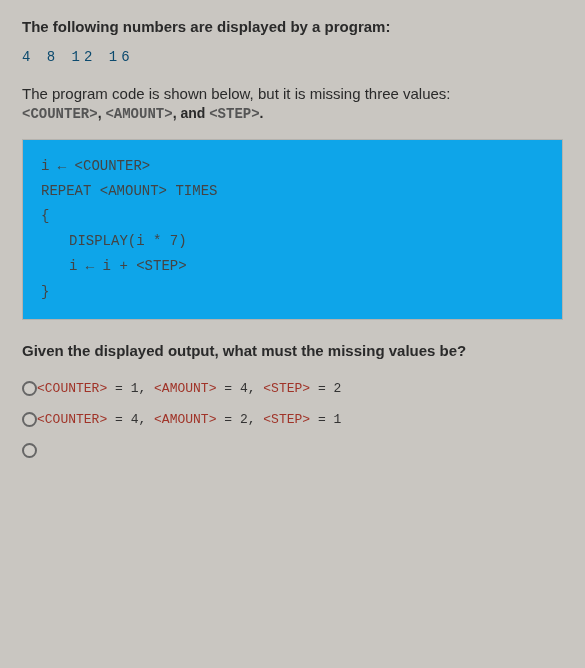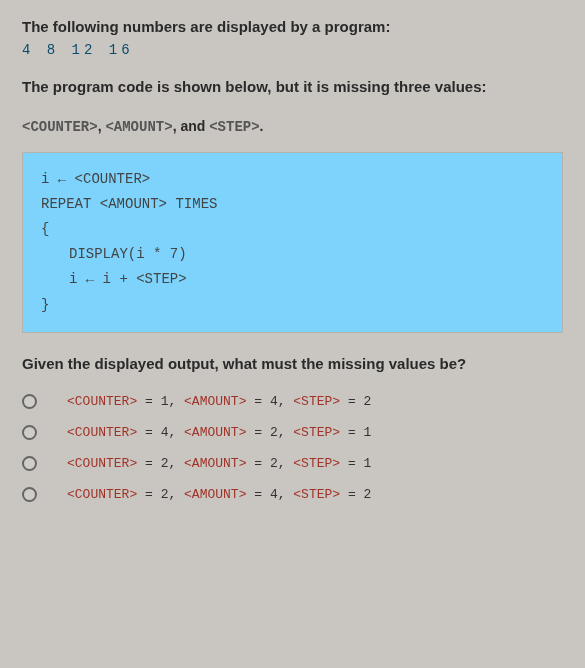--- a/index.html
+++ b/index.html
@@ -15,7 +15,7 @@
   .intro-text {
     font-size: 15px;
     font-weight: 600;
-    margin-bottom: 7px;
+    margin-bottom: 14px;
   }
   .output-line {
     font-family: "Courier New", monospace;

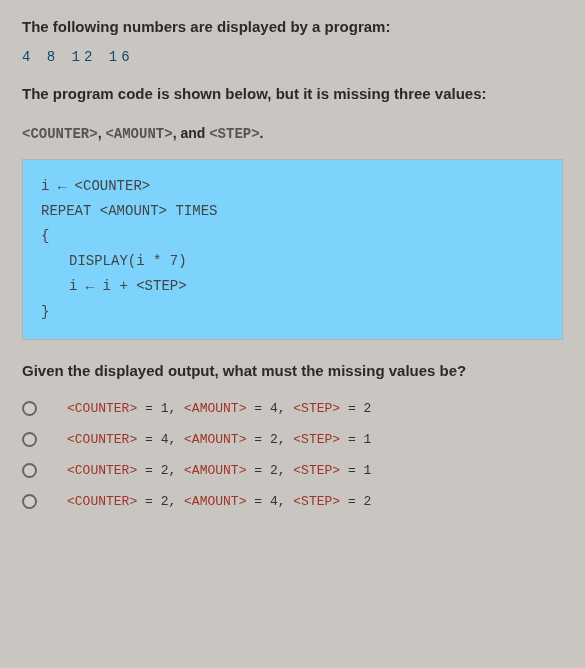--- a/index.html
+++ b/index.html
@@ -26,9 +26,9 @@
   }
   .context-text {
     font-size: 15px;
-    font-weight: 700;
+    font-weight: 400;
     line-height: 1.4;
-    margin-bottom: 20px;
+    margin-bottom: 0;
   }
   .context-mono {
     font-size: 14px;

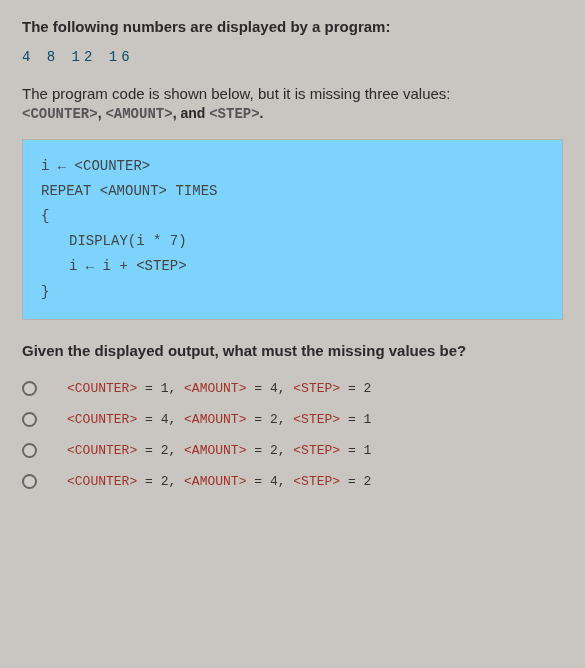--- a/index.html
+++ b/index.html
@@ -38,7 +38,7 @@
   }
   .context-mono .m { font-family: "Courier New", monospace; color: #555; }
   .codebox {
-    background: #7dd3fc;
+    background: #0ea5e9;
     border: 1px solid #b5b2ad;
     padding: 14px 18px;
     font-family: "Courier New", monospace;

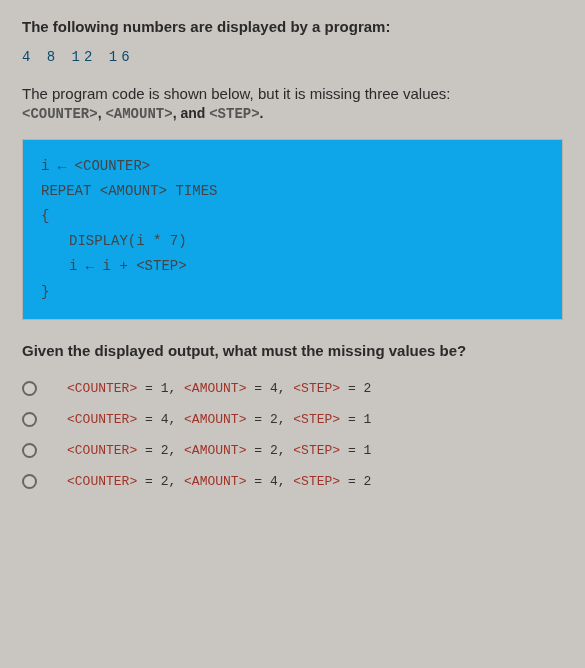--- a/index.html
+++ b/index.html
@@ -55,7 +55,7 @@
     margin-bottom: 22px;
   }
   .options { display: flex; flex-direction: column; gap: 16px; }
-  .option-row { display: flex; align-items: center; gap: 30px; }
+  .option-row { display: flex; align-items: center; gap: 0; }
   .radio {
     width: 15px; height: 15px;
     border: 2px solid #666;

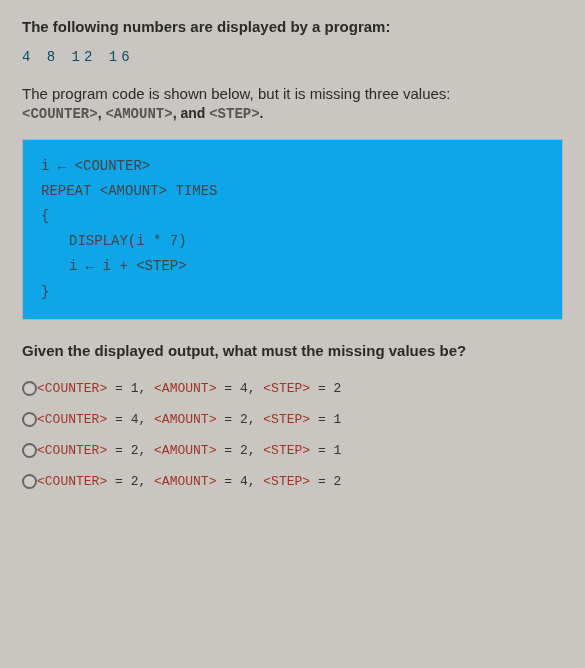--- a/index.html
+++ b/index.html
@@ -111,9 +111,6 @@
 
   <div class="option-row">
     <div class="radio"></div>
-    <div class="opt-text">
-      <span class="tag">&lt;COUNTER&gt;</span><span> = </span><span>2</span><span>, </span><span class="tag">&lt;AMOUNT&gt;</span><span> = </span><span>2</span><span>, </span><span class="tag">&lt;STEP&gt;</span><span> = </span><span>1</span>
-    </div>
   </div>
 
   <div class="option-row">

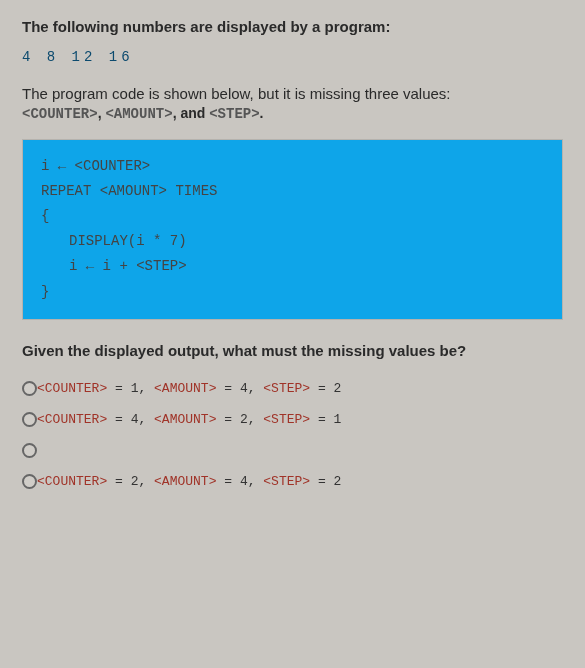--- a/index.html
+++ b/index.html
@@ -113,12 +113,6 @@
     <div class="radio"></div>
   </div>
 
-  <div class="option-row">
-    <div class="radio"></div>
-    <div class="opt-text">
-      <span class="tag">&lt;COUNTER&gt;</span><span> = </span><span>2</span><span>, </span><span class="tag">&lt;AMOUNT&gt;</span><span> = </span><span>4</span><span>, </span><span class="tag">&lt;STEP&gt;</span><span> = </span><span>2</span>
-    </div>
-  </div>
 
 
 </div>

